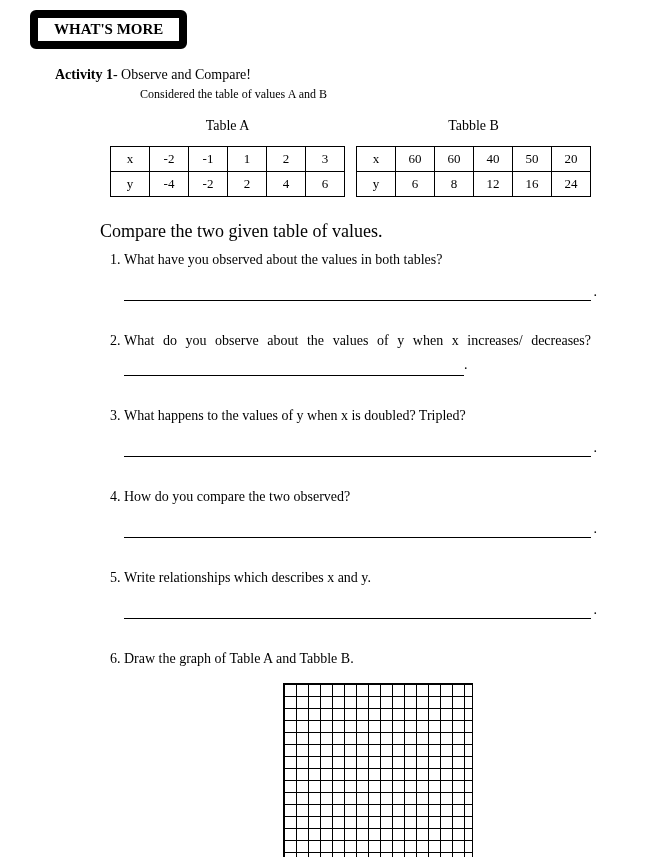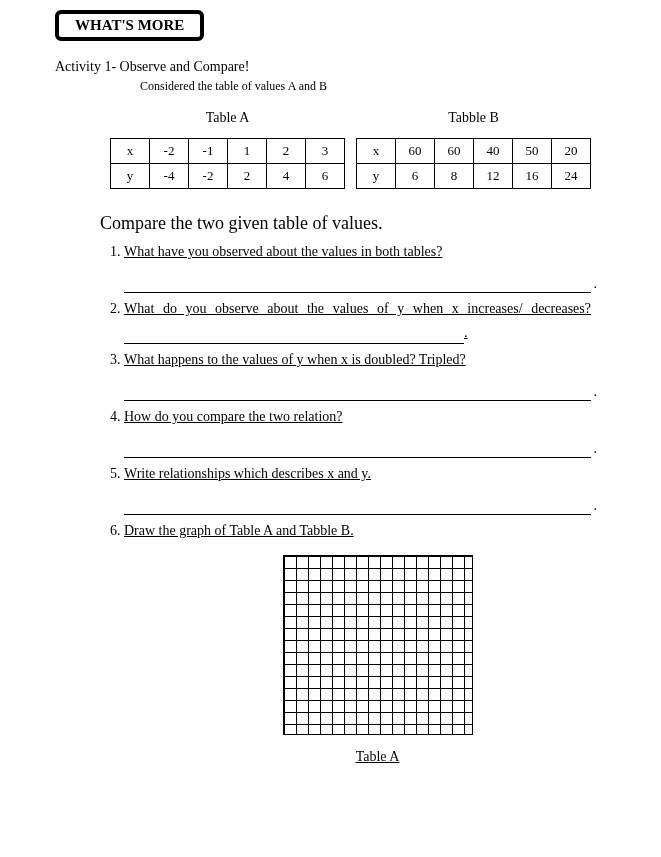--- a/index.html
+++ b/index.html
@@ -14,12 +14,11 @@
   }
   .section-header {
     display: inline-block;
-    border: 4px solid #000000;
+    border: 8px solid #000000;
     border-radius: 6px;
     padding: 3px 16px;
     font-weight: bold;
     font-size: 15px;
-    margin-left: 25px;
     margin-bottom: 18px;
   }
   .activity-line {

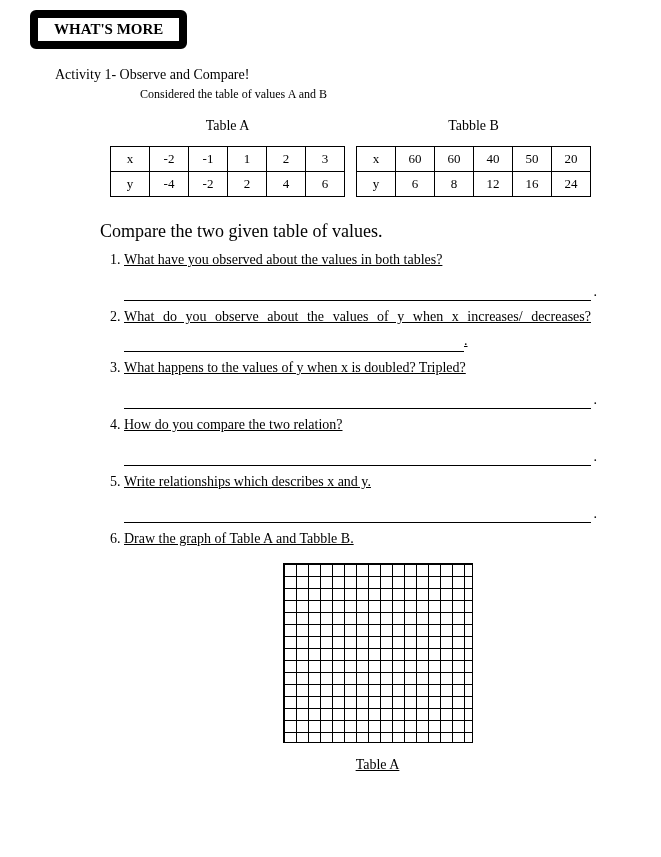--- a/index.html
+++ b/index.html
@@ -25,7 +25,7 @@
     margin: 0 0 4px 25px;
     font-size: 14px;
   }
-  .activity-label { font-weight: normal; }
+  .activity-label { font-weight: bold; }
   .activity-title { font-weight: normal; }
   .subline {
     margin: 0 0 16px 110px;

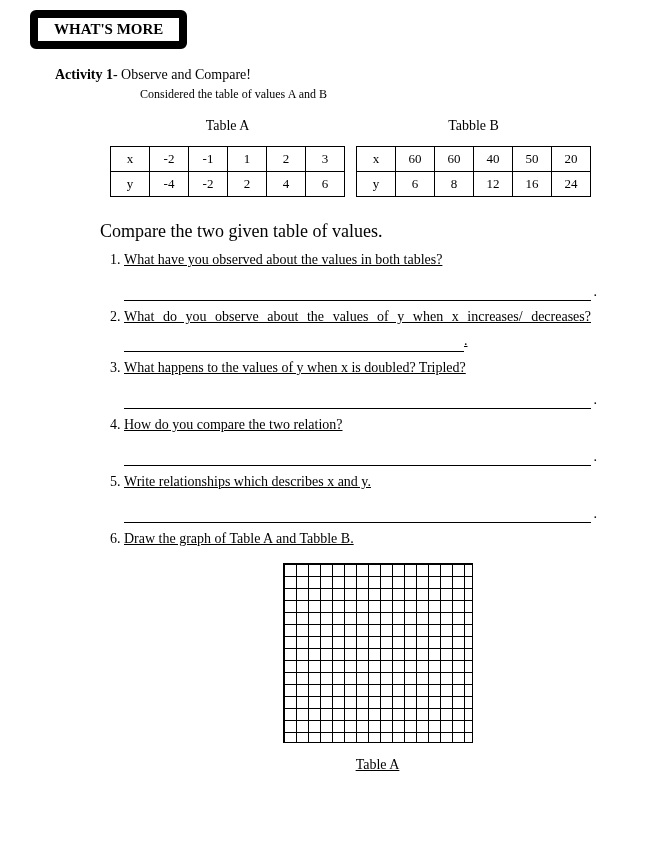--- a/index.html
+++ b/index.html
@@ -58,10 +58,9 @@
     padding-left: 24px;
   }
   ol.questions > li {
-    margin-bottom: 4px;
+    margin-bottom: 28px;
     text-align: justify;
     line-height: 1.7;
-    text-decoration: underline;
   }
   .blank-line {
     display: block;

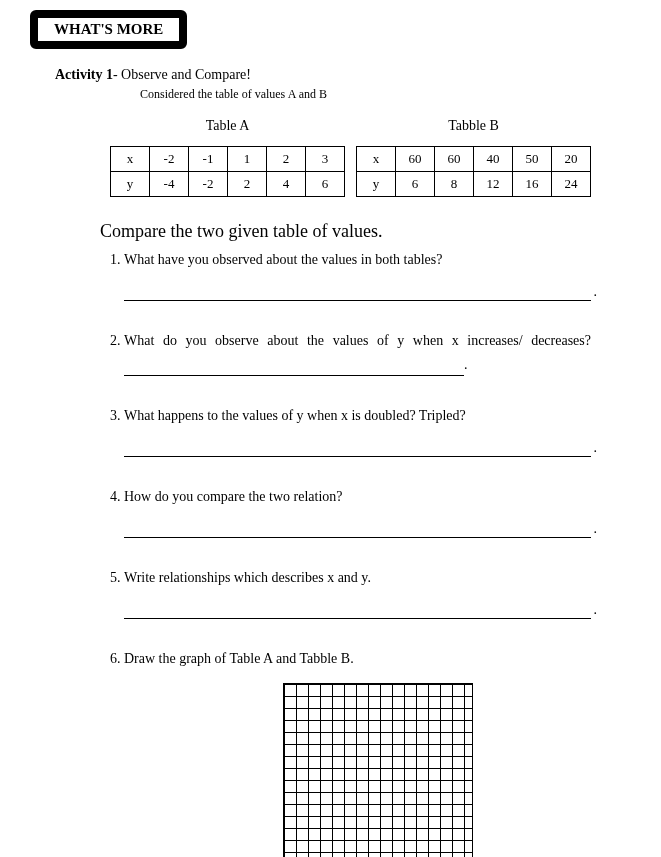--- a/index.html
+++ b/index.html
@@ -176,7 +176,7 @@
     <span class="blank-line"></span>
   </li>
   <li>
-    <span>How do you compare the two relation?</span>
+    <span>How do you compare the two observed?</span>
     <span class="blank-line"></span>
   </li>
   <li>

